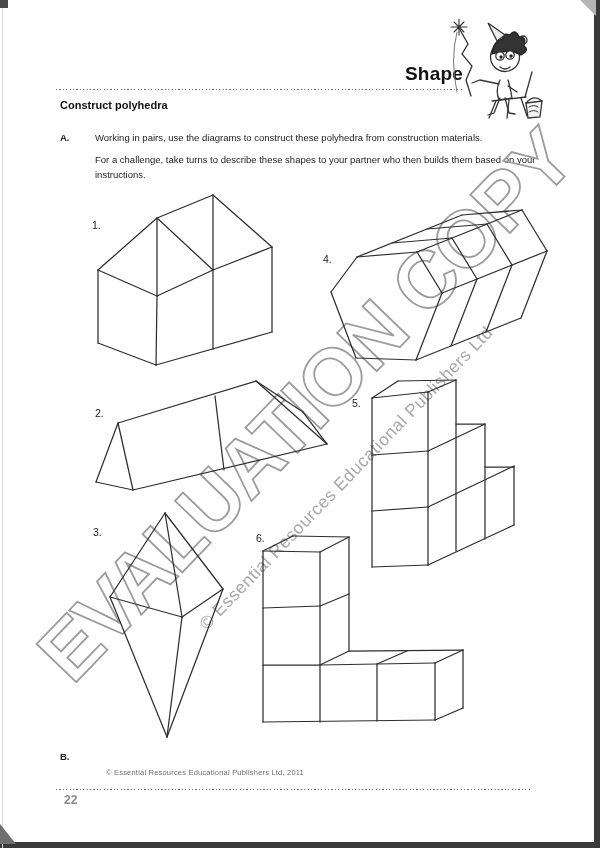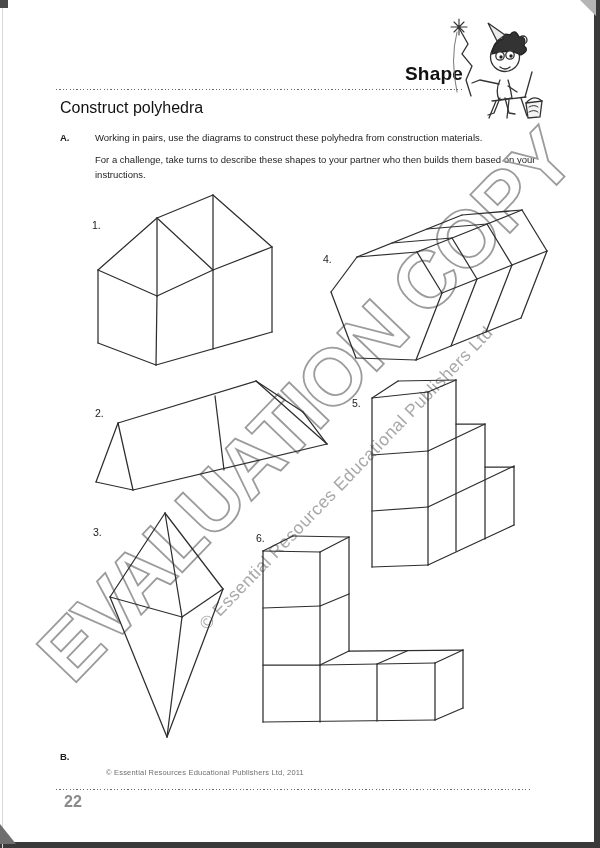--- a/index.html
+++ b/index.html
@@ -27,7 +27,7 @@
   }
   .dotted.header{left:56px;top:89px;width:407px;}
   .dotted.footer{left:56px;top:789px;width:475px;}
-  .section-title{position:absolute;left:60px;top:99px;font-size:16px;font-weight:normal;color:#111;}
+  .section-title{position:absolute;left:60px;top:99px;font-size:11px;font-weight:bold;color:#111;}
   .question{position:absolute;left:60px;font-size:9.5px;line-height:15px;color:#1c1c1c;}
   .question .qlabel{position:absolute;left:0;top:0;font-weight:bold;}
   .question .qtext{margin-left:35px;width:462px;}

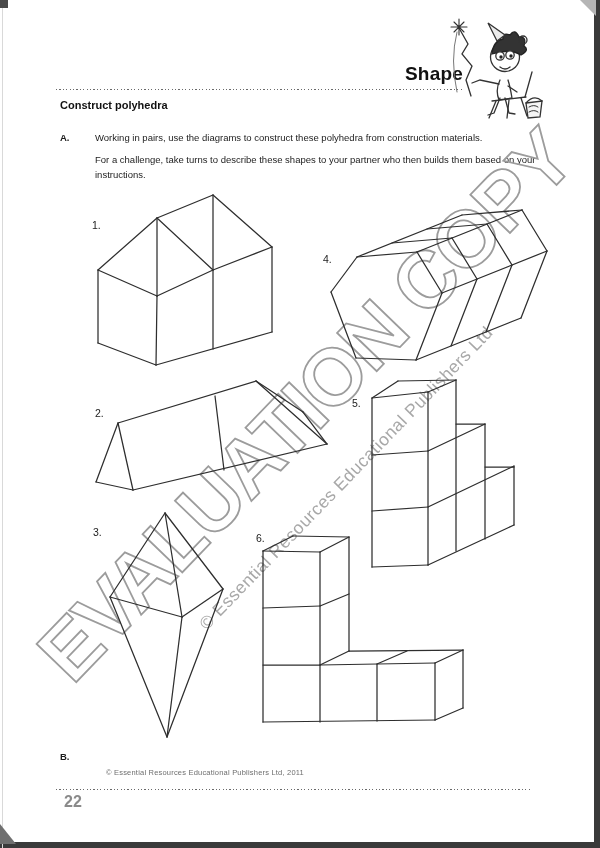--- a/index.html
+++ b/index.html
@@ -34,7 +34,7 @@
   .question .qtext p{margin:0 0 7px 0;}
   #qa{top:130px;}
   #qb{top:749px;}
-  .page-number{position:absolute;left:64px;top:793px;font-size:16px;font-weight:bold;color:#8a8a8a;}
+  .page-number{position:absolute;left:64px;top:793px;font-size:12px;font-weight:bold;color:#8a8a8a;}
   .footer-copyright{position:absolute;left:106px;top:768px;font-size:7.5px;color:#6e6e6e;letter-spacing:0.2px;}
   #diagram-svg{position:absolute;left:0;top:0;pointer-events:none;}
   #wizard{position:absolute;left:450px;top:10px;}

